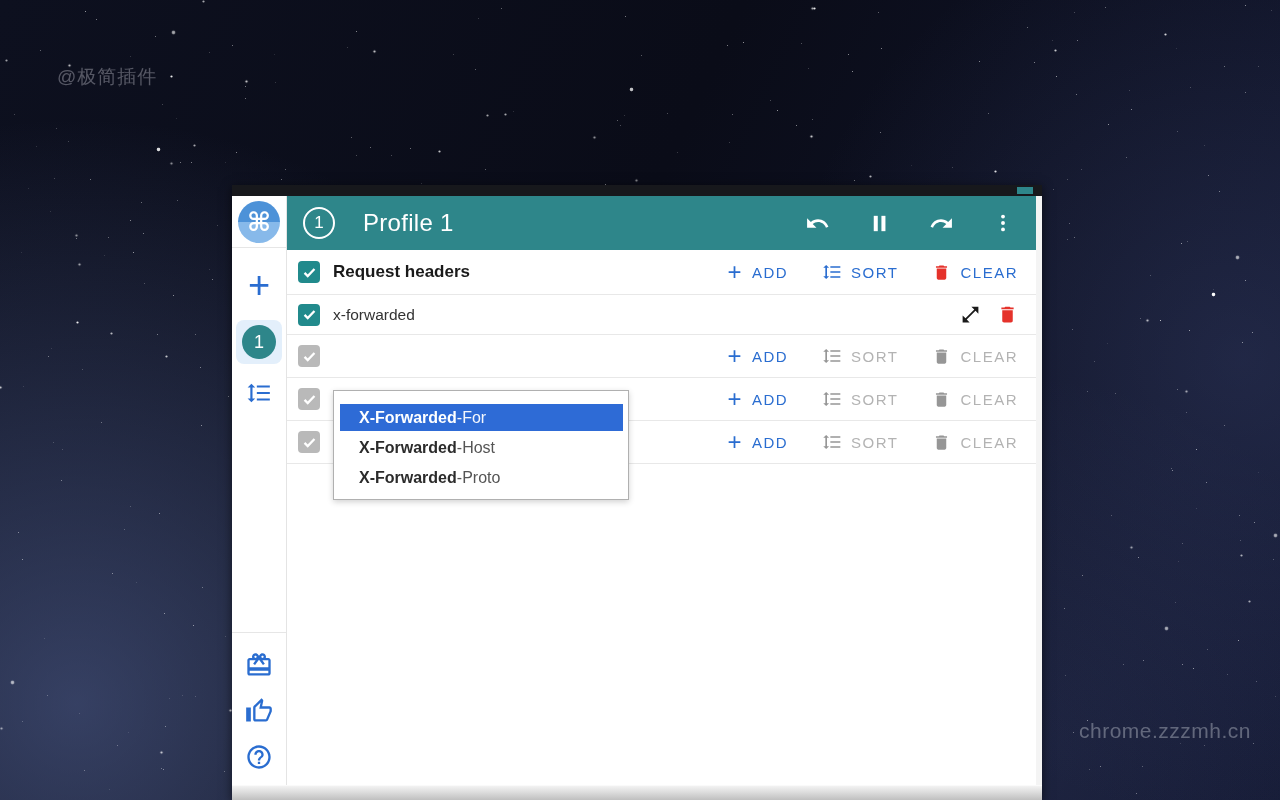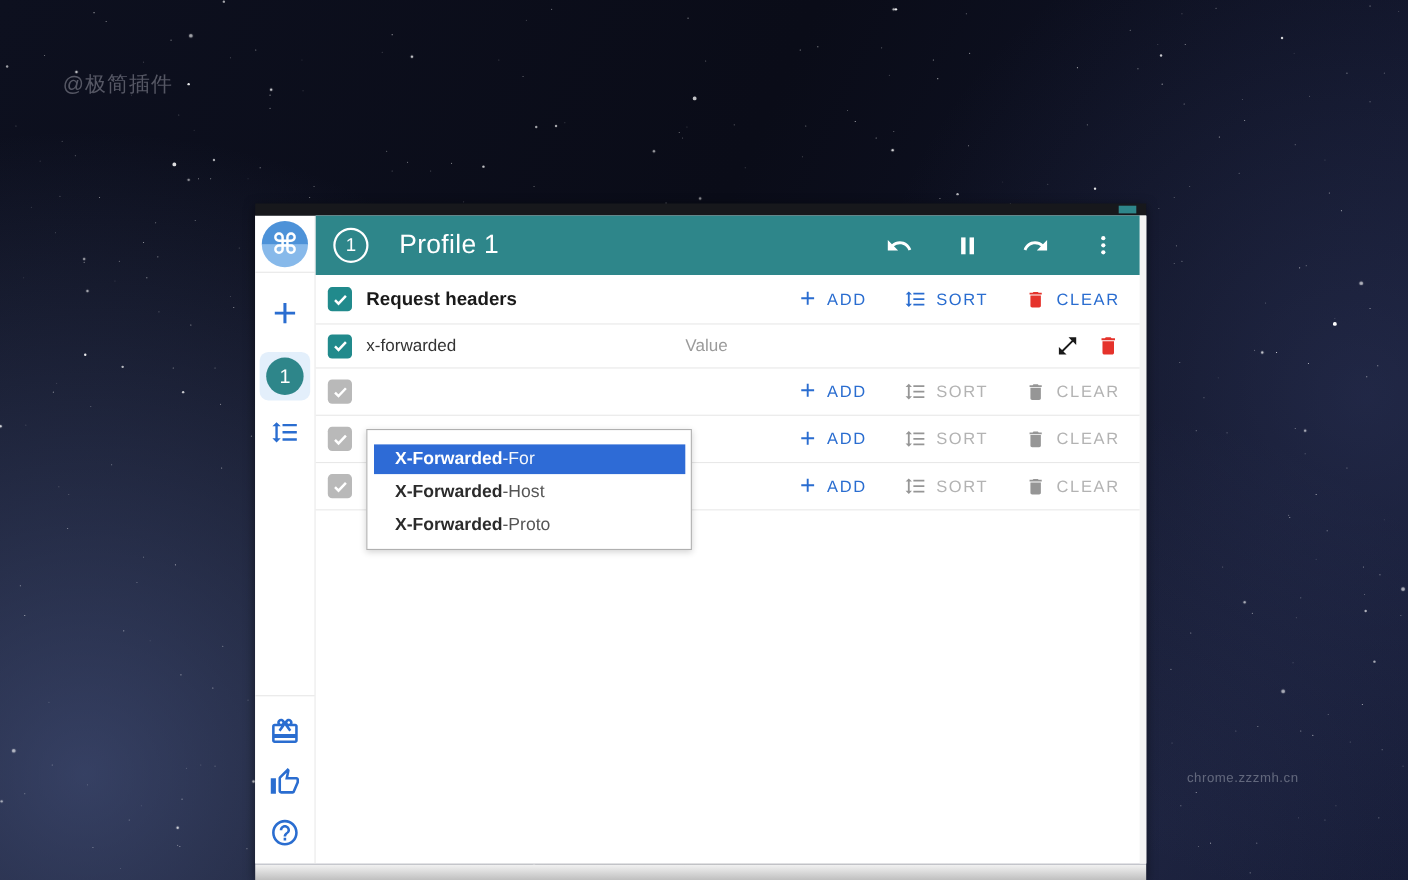--- a/index.html
+++ b/index.html
@@ -219,7 +219,6 @@
                 </svg>
             </div>
             <input class="name-input" value="x-forwarded" style="">
-            <input class="value-input" placeholder="Value" style="">
             <div class="entry-icons">
               <span class="expand-btn">
                 <svg width="21" height="21" viewBox="0 0 24 24" fill="currentColor">

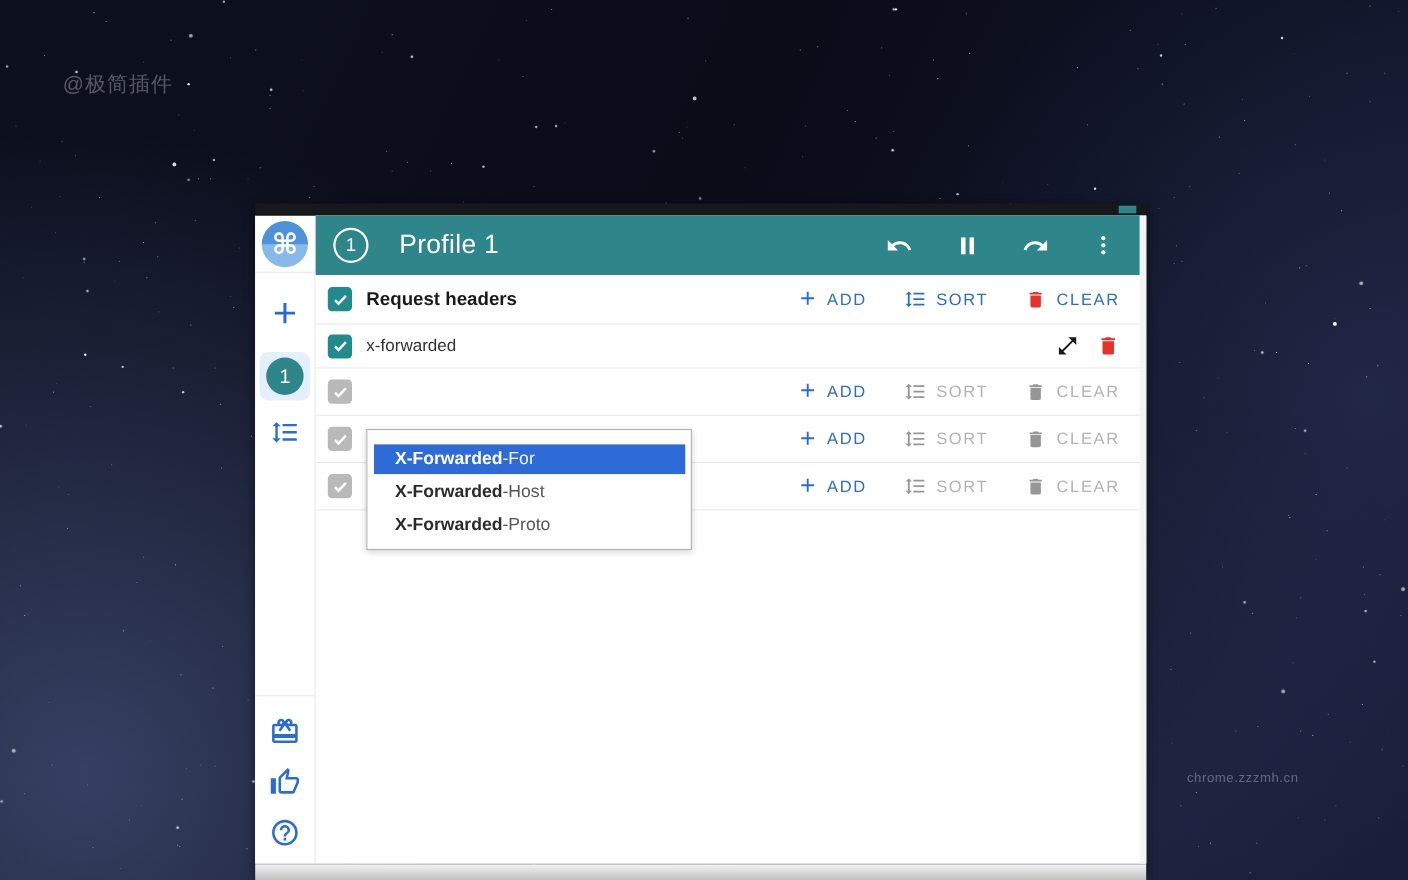--- a/index.html
+++ b/index.html
@@ -22,7 +22,7 @@
     text-shadow:0 1px 2px rgba(0,0,0,.6);
   }
   .wm-top { position:absolute; left:57px; top:64px; font-size:19px; color:rgba(205,205,215,.38); letter-spacing:1px; }
-  .wm-bottom { position:absolute; left:1079px; top:700px; font-size:12px; color:rgba(195,200,210,.42); letter-spacing:.5px; }
+  .wm-bottom { position:absolute; left:1079px; top:719px; font-size:21px; color:rgba(195,200,210,.42); letter-spacing:.5px; }
 
   
   .popup { position:absolute; left:232px; top:185px; width:810px; height:615px;

